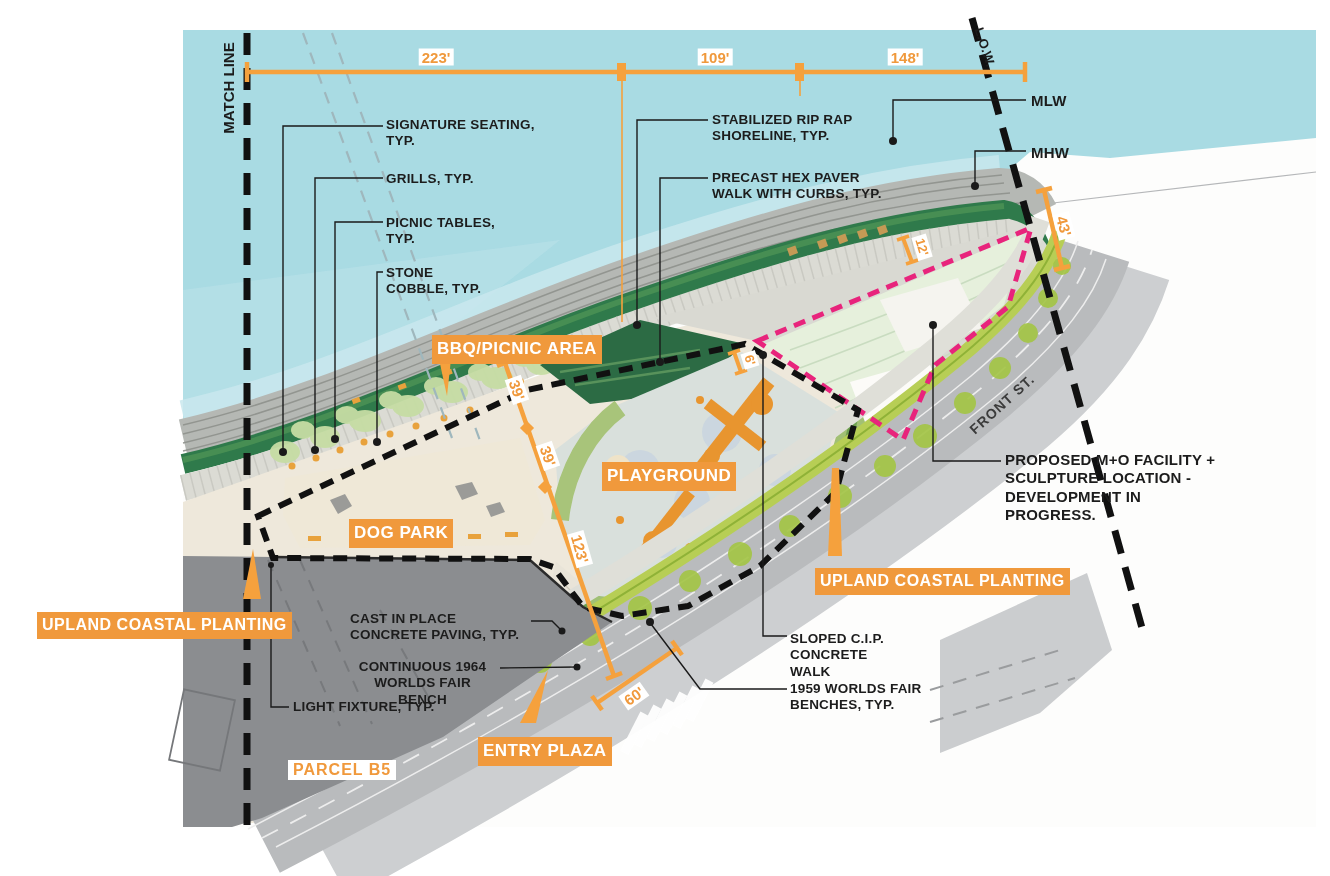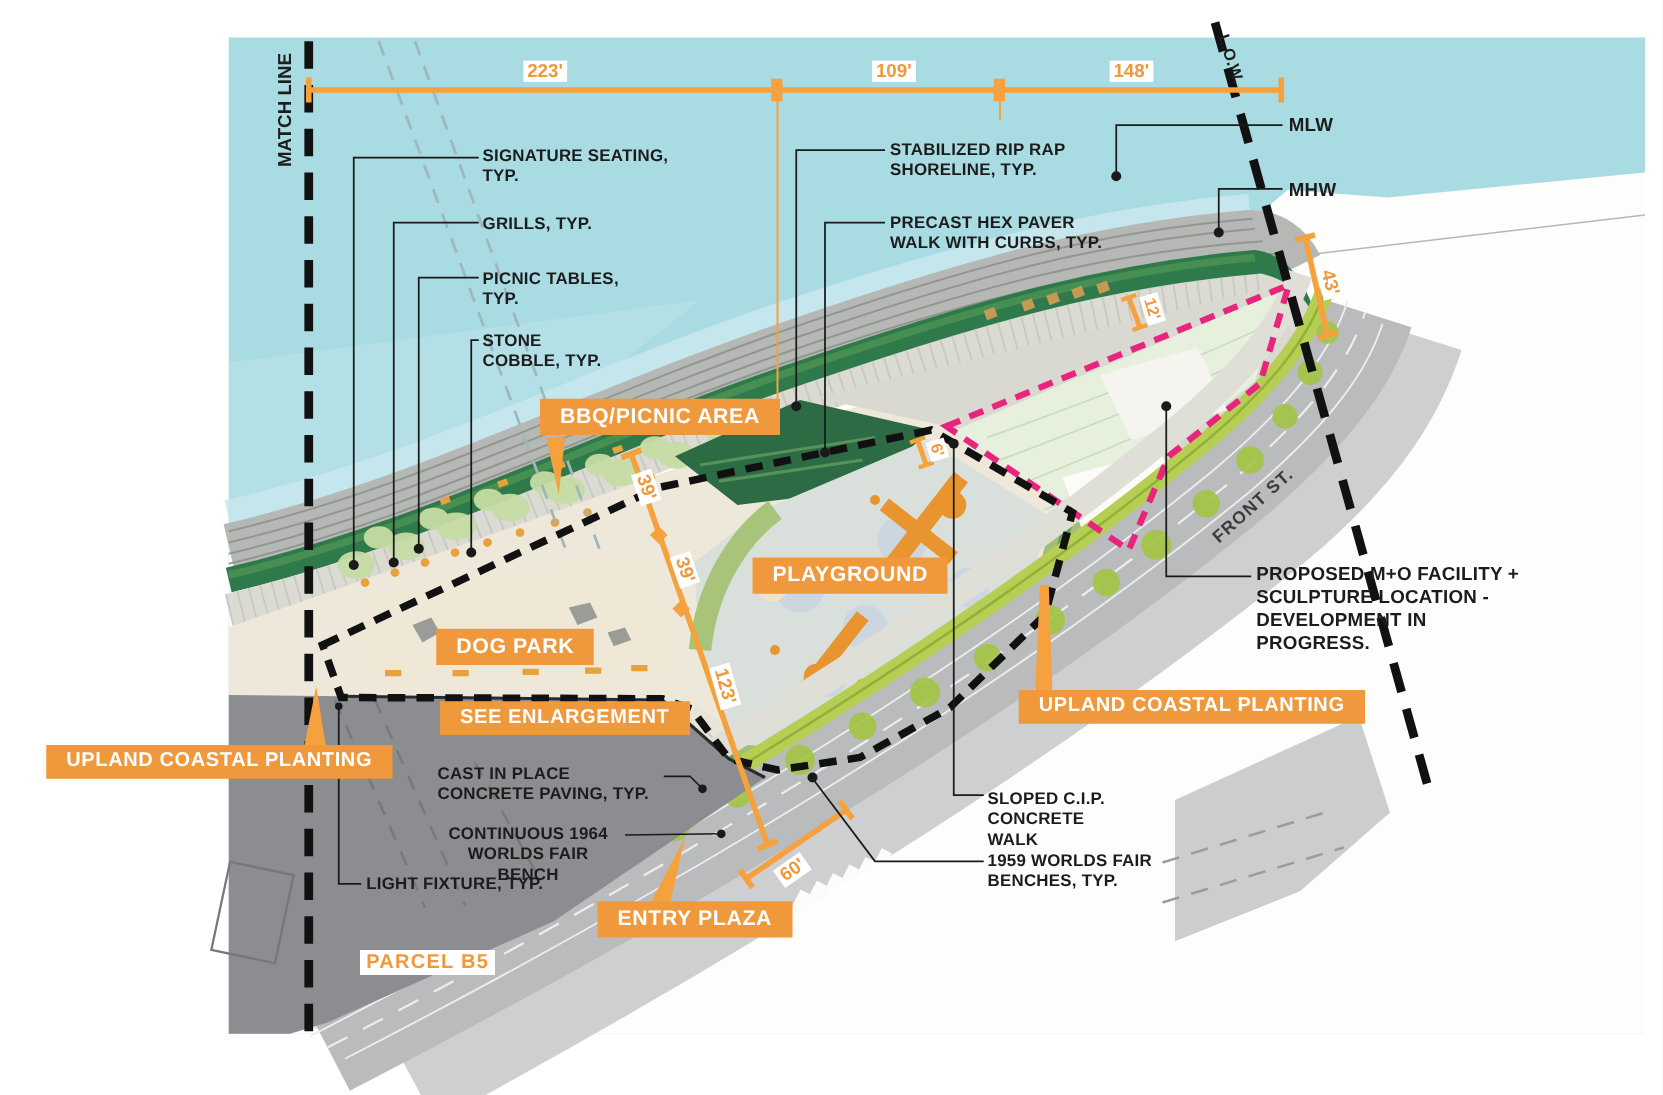--- a/index.html
+++ b/index.html
@@ -10,7 +10,7 @@
       letter-spacing:.2px;}
   .co-lg{font-size:15px;}
   .tag{position:absolute;background:#F0993C;color:#fff;font-weight:700;font-size:16px;
-       letter-spacing:.5px;padding:4px 16px 5px;white-space:nowrap;}
+       letter-spacing:.5px;padding:4px 5px 5px;white-space:nowrap;margin-top:16px;}
   .dim{position:absolute;background:#fff;color:#F0993C;font-weight:700;font-size:15px;
        padding:0 3px;white-space:nowrap;transform-origin:center;}
   .rotlbl{position:absolute;font-weight:700;color:#1c1c1c;white-space:nowrap;

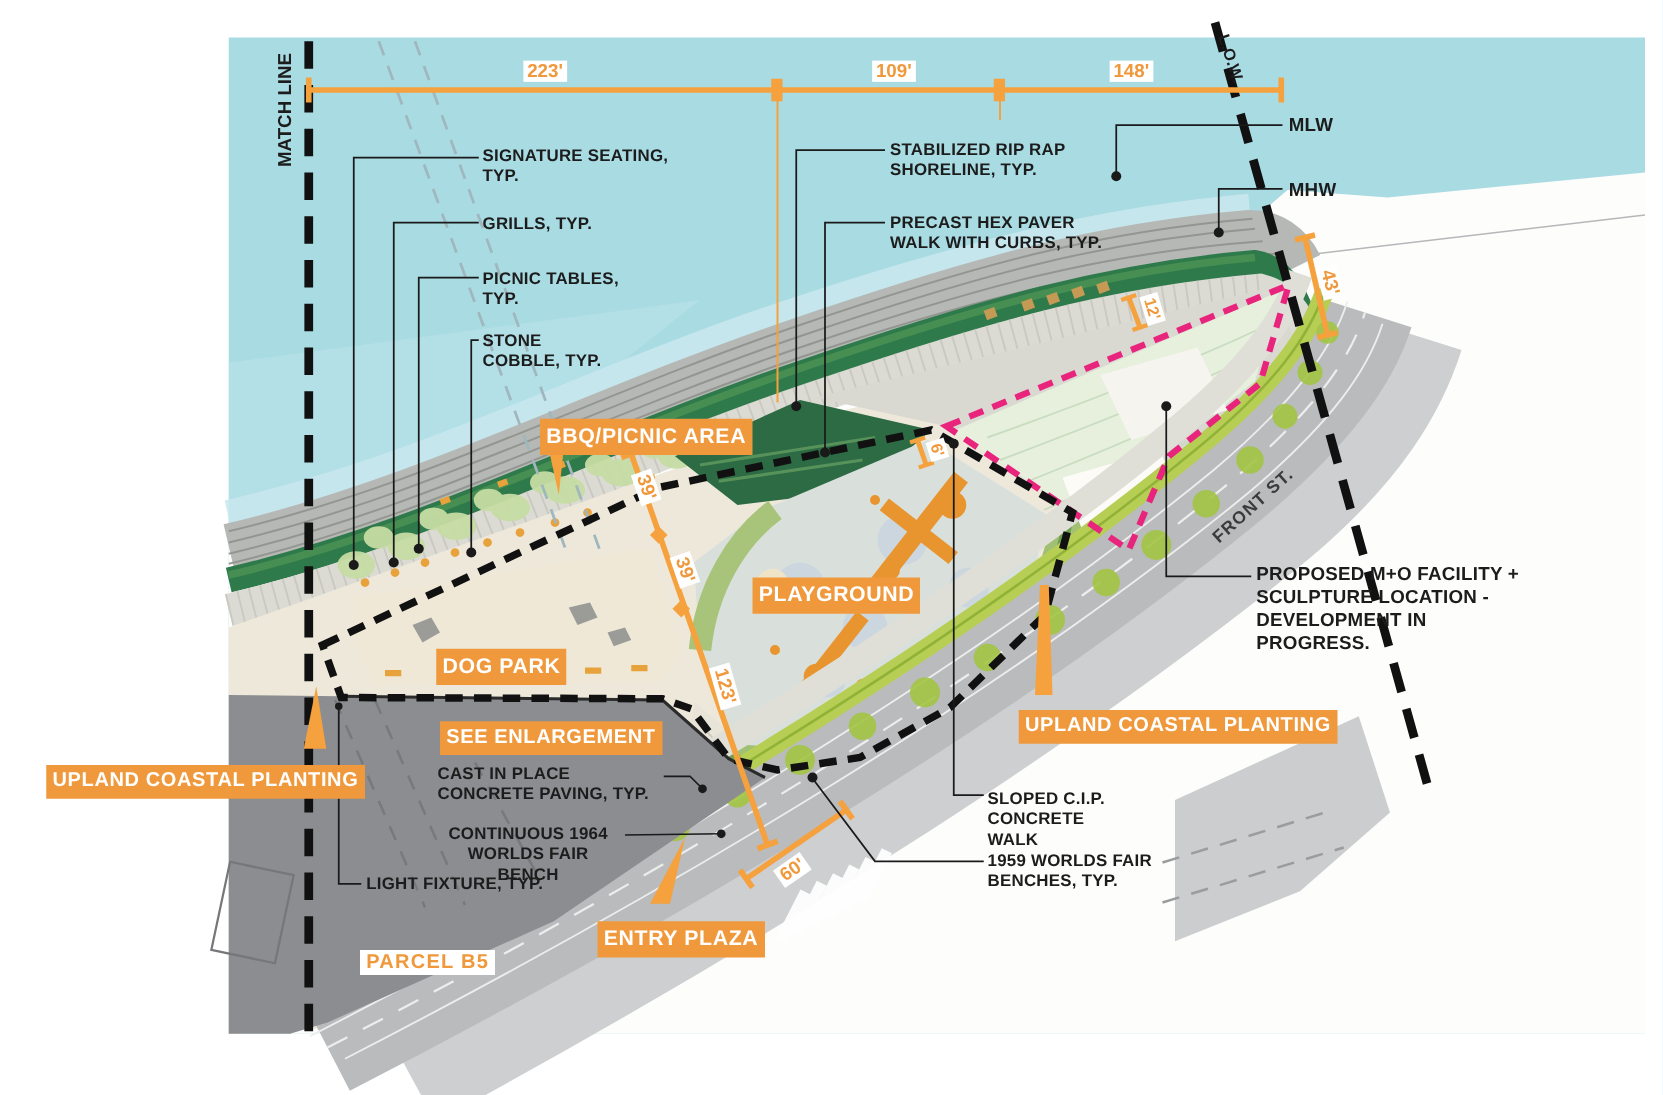--- a/index.html
+++ b/index.html
@@ -321,7 +321,6 @@
 
 <div class="tag" style="left:432px;top:319px;font-size:17px;">BBQ/PICNIC AREA</div>
 <div class="tag" style="left:349px;top:503px;font-size:17px;">DOG PARK</div>
-<div class="tag" style="left:352px;top:561px;">SEE ENLARGEMENT</div>
 <div class="tag" style="left:602px;top:446px;font-size:17px;">PLAYGROUND</div>
 <div class="tag" style="left:478px;top:721px;font-size:17px;">ENTRY PLAZA</div>
 <div class="tag" style="left:37px;top:596px;">UPLAND COASTAL PLANTING</div>

